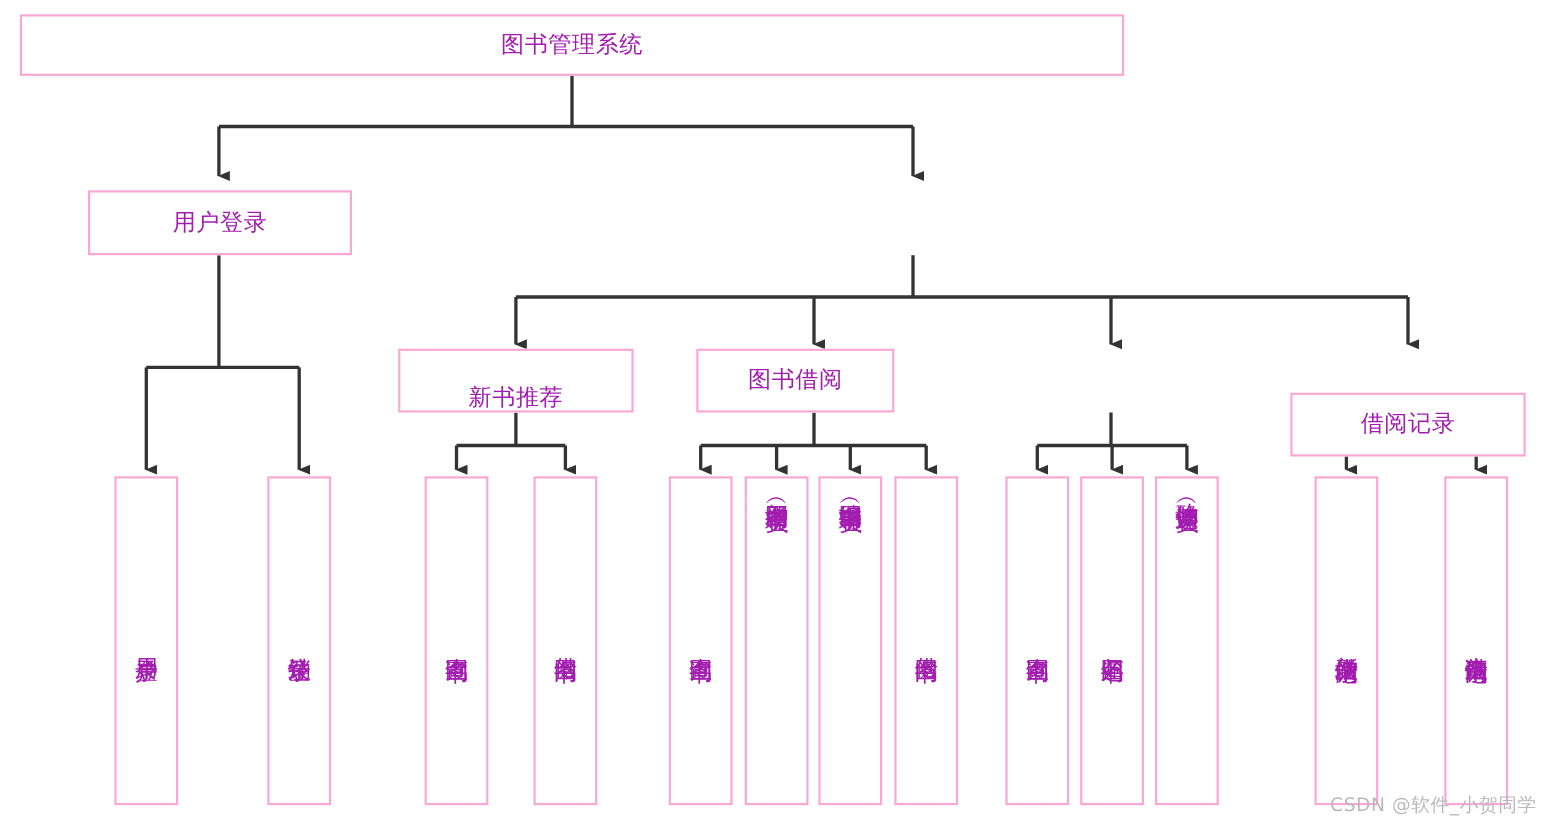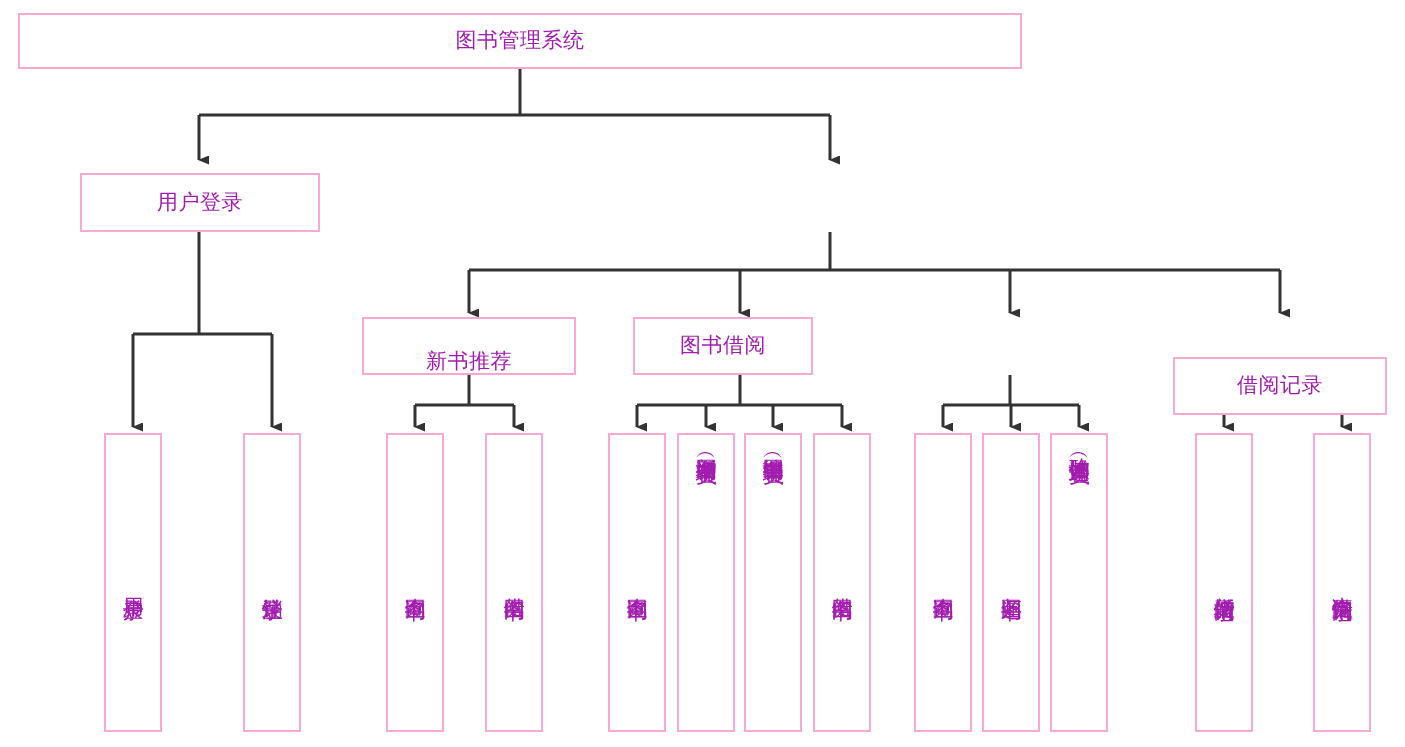--- a/index.html
+++ b/index.html
@@ -201,6 +201,7 @@
     <span class="lbl">查询借阅记录</span>
   </div>
 
+  <div id="watermark">CSDN @软件_小贺同学</div>
 
 </div>
 

